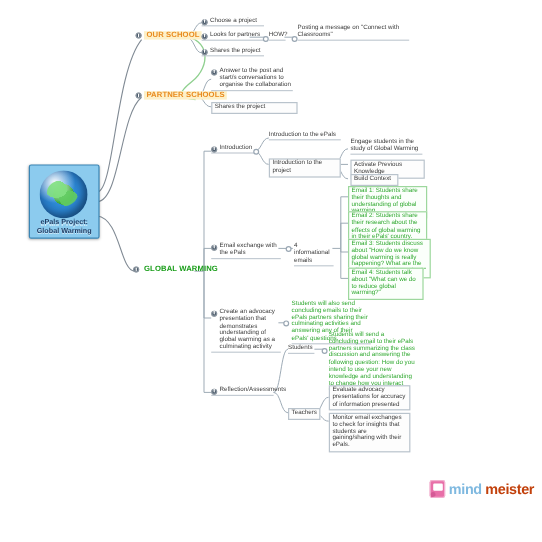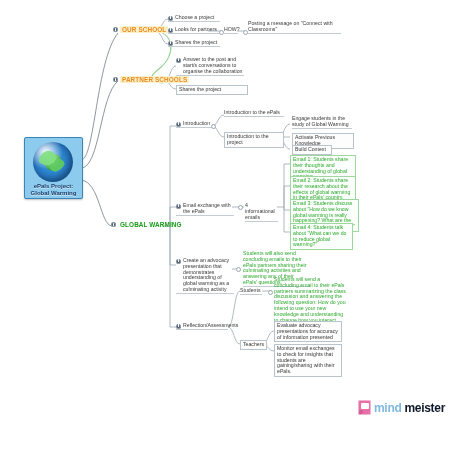--- a/index.html
+++ b/index.html
@@ -69,7 +69,7 @@
   #mm-logo .mark:after{content:"";position:absolute;left:1px;bottom:1px;width:4px;height:4px;
                  background:#d45a96;border-radius:50% 50% 50% 0;transform:rotate(-10deg);}
   #mm-logo .w1{font-size:12px;color:#7fb9e0;font-weight:bold;letter-spacing:-.3px;}
-  #mm-logo .w2{font-size:12px;color:#0f172a;font-weight:bold;letter-spacing:-.3px;}
+  #mm-logo .w2{font-size:12px;color:#c2410c;font-weight:bold;letter-spacing:-.3px;}
 </style>
 </head>
 <body>

